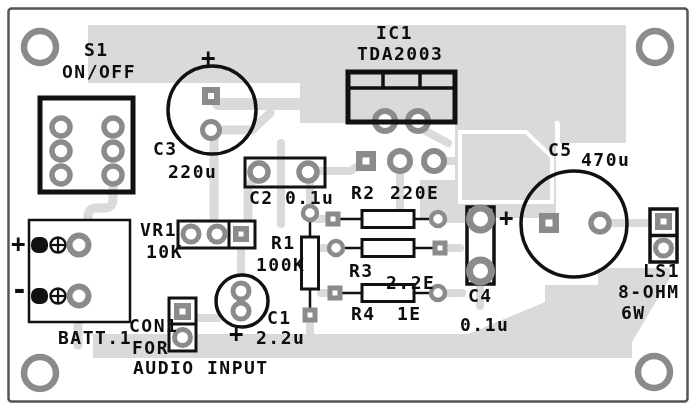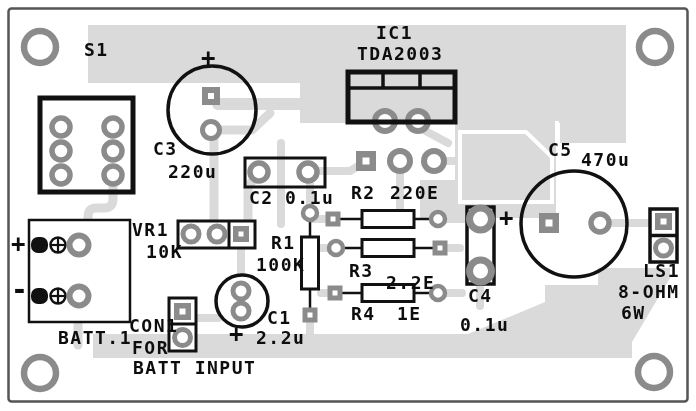--- a/index.html
+++ b/index.html
@@ -206,6 +206,7 @@
   </svg>
 
   <div class="lbl" style="left:84px;top:41px">S1</div>
+  <div class="lbl" style="left:62px;top:63px">ON/OFF</div>
 
   <div class="lbl" style="left:376px;top:24px">IC1</div>
   <div class="lbl" style="left:357px;top:45px">TDA2003</div>

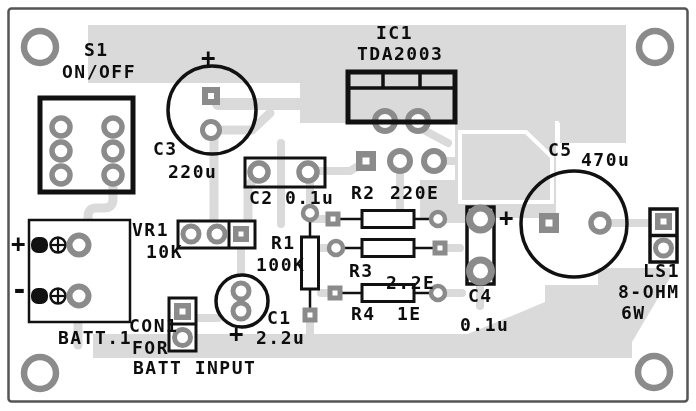--- a/index.html
+++ b/index.html
@@ -218,7 +218,7 @@
   <div class="lbl" style="left:249px;top:189px">C2</div>
   <div class="lbl" style="left:285px;top:189px">0.1u</div>
 
-  <div class="lbl" style="left:132px;top:221px">VR1</div>
+  <div class="lbl" style="left:140px;top:221px">VR1</div>
   <div class="lbl" style="left:146px;top:243px">10K</div>
 
   <div class="lbl" style="left:271px;top:234px">R1</div>

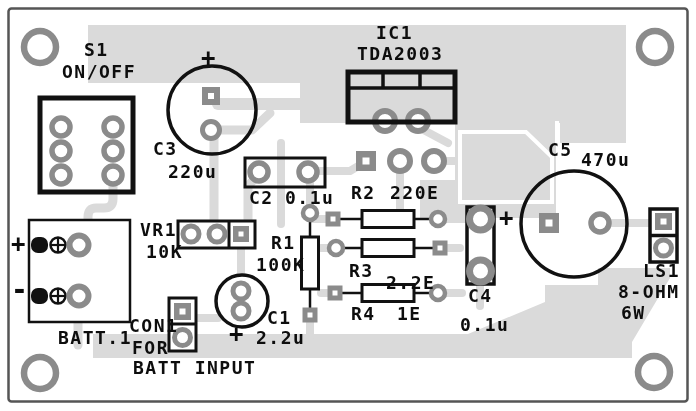--- a/index.html
+++ b/index.html
@@ -239,7 +239,7 @@
 
   <div class="lbl" style="left:129px;top:317px">CON1</div>
   <div class="lbl" style="left:132px;top:339px">FOR</div>
-  <div class="lbl" style="left:133px;top:359px">BATT INPUT</div>
+  <div class="lbl" style="left:133px;top:359px">AUDIO INPUT</div>
 
   <div class="lbl" style="left:58px;top:329px">BATT.1</div>
   <div class="lbl sign" style="left:11px;top:232px">+</div>

